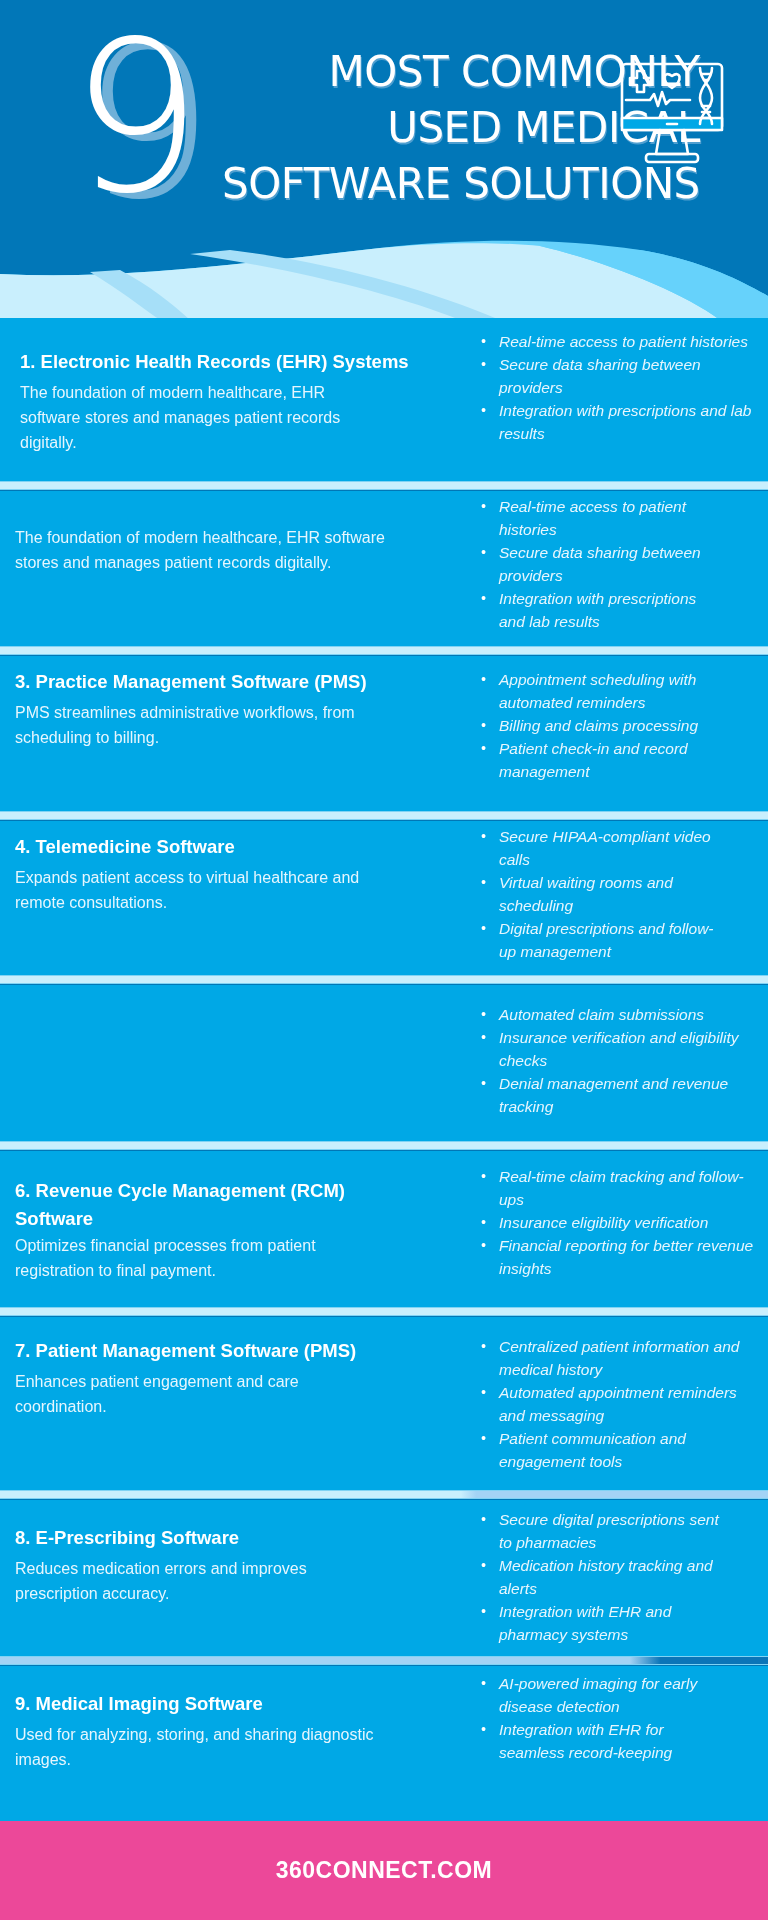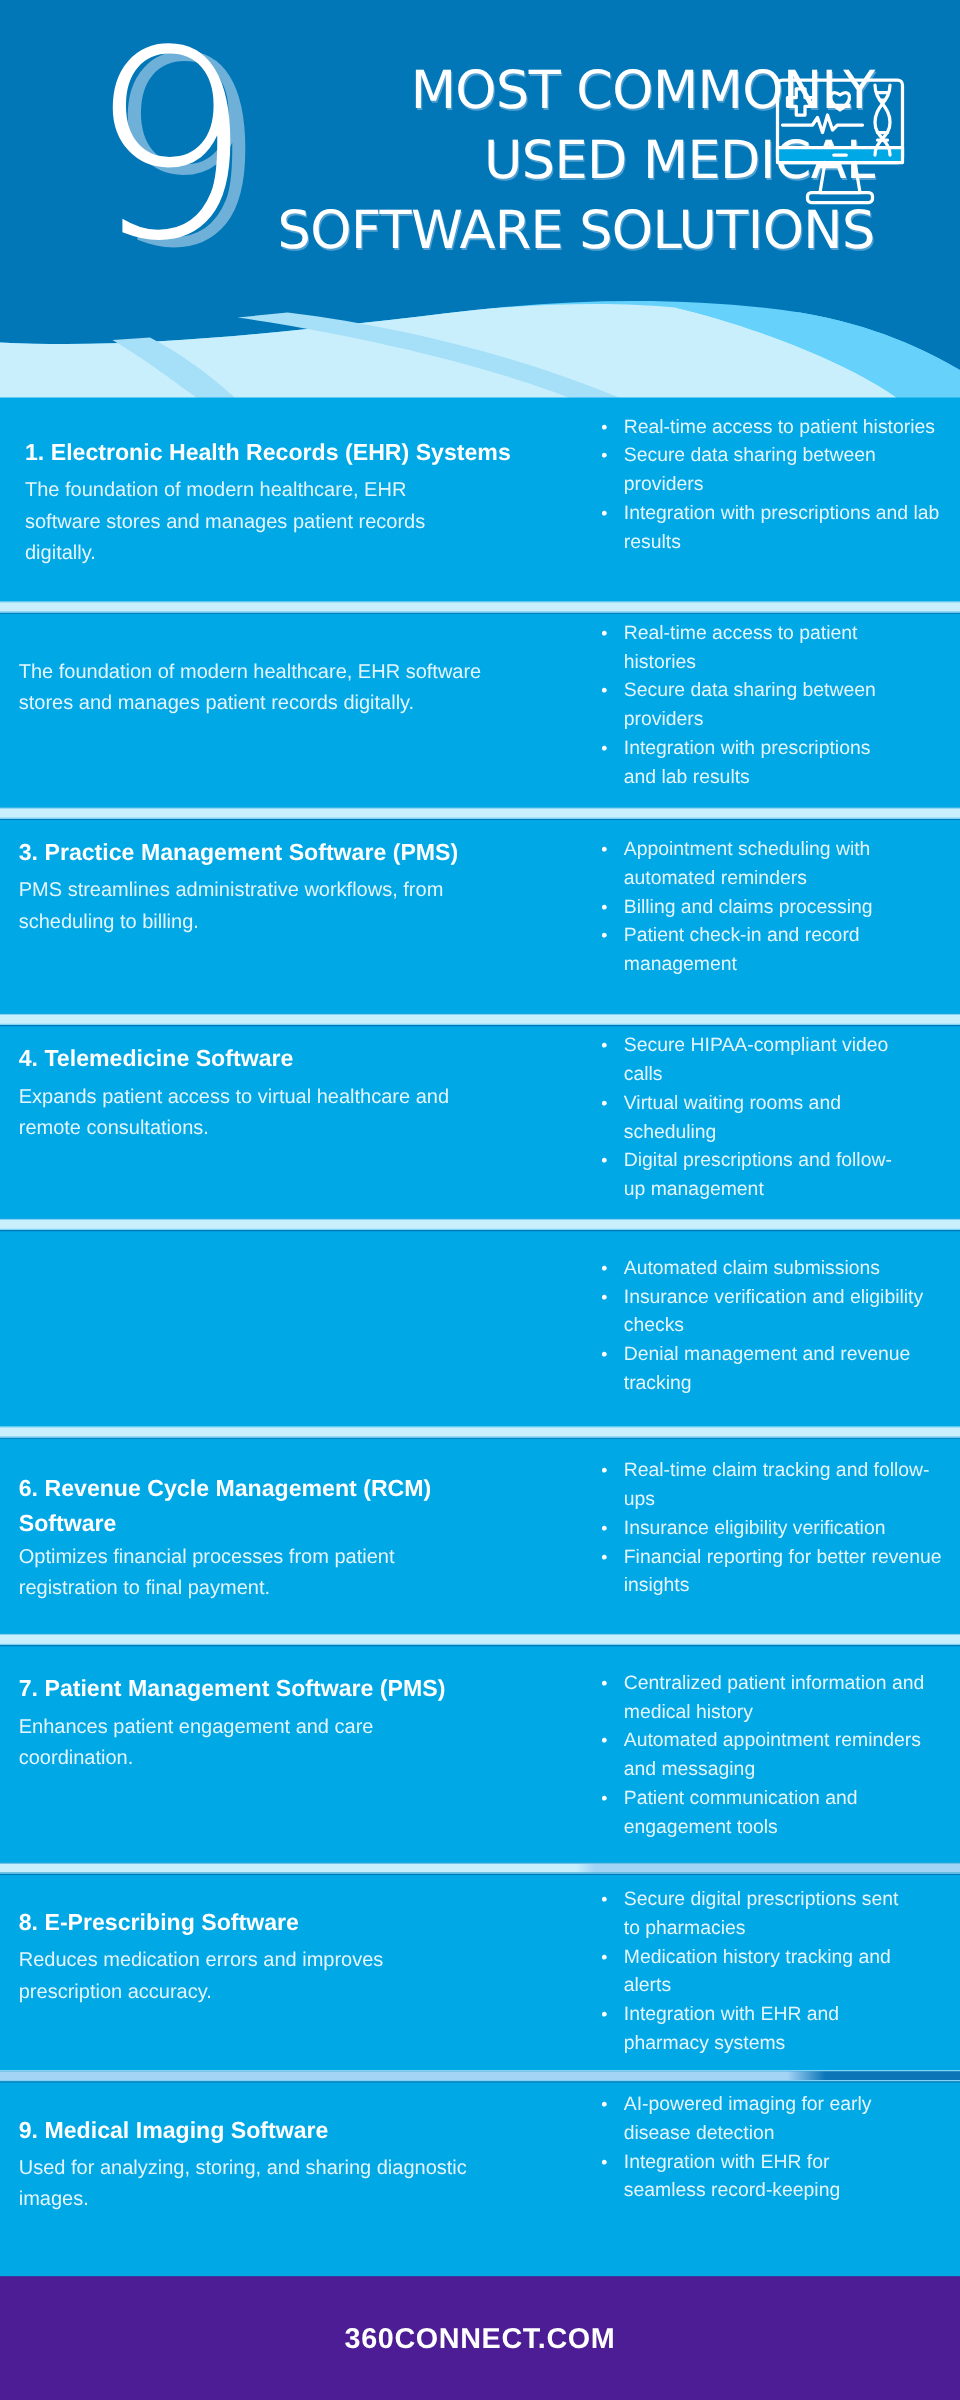--- a/index.html
+++ b/index.html
@@ -25,7 +25,7 @@
   .sec-title { font-family: "Liberation Sans", sans-serif; font-weight: 700; font-size: 18.5px; line-height: 28px; color: #ffffff; }
   .sec-desc { font-family: "Liberation Sans", sans-serif; font-size: 16px; line-height: 25px; color: #e6f6fe; margin-top: 4px; }
   .right { position: absolute; left: 480px; width: 285px; }
-  .bullets { list-style: none; }
+  .bullets { list-style: none; font-style: italic; }
   .bullets li { position: relative; padding-left: 19px; font-family: "Liberation Sans", sans-serif; font-size: 15.5px; line-height: 23px; color: #e6f6fe; }
   .bullets li::before { content: "\2022"; position: absolute; left: 1px; top: 0; font-size: 14px; color: #ffffff; }
 

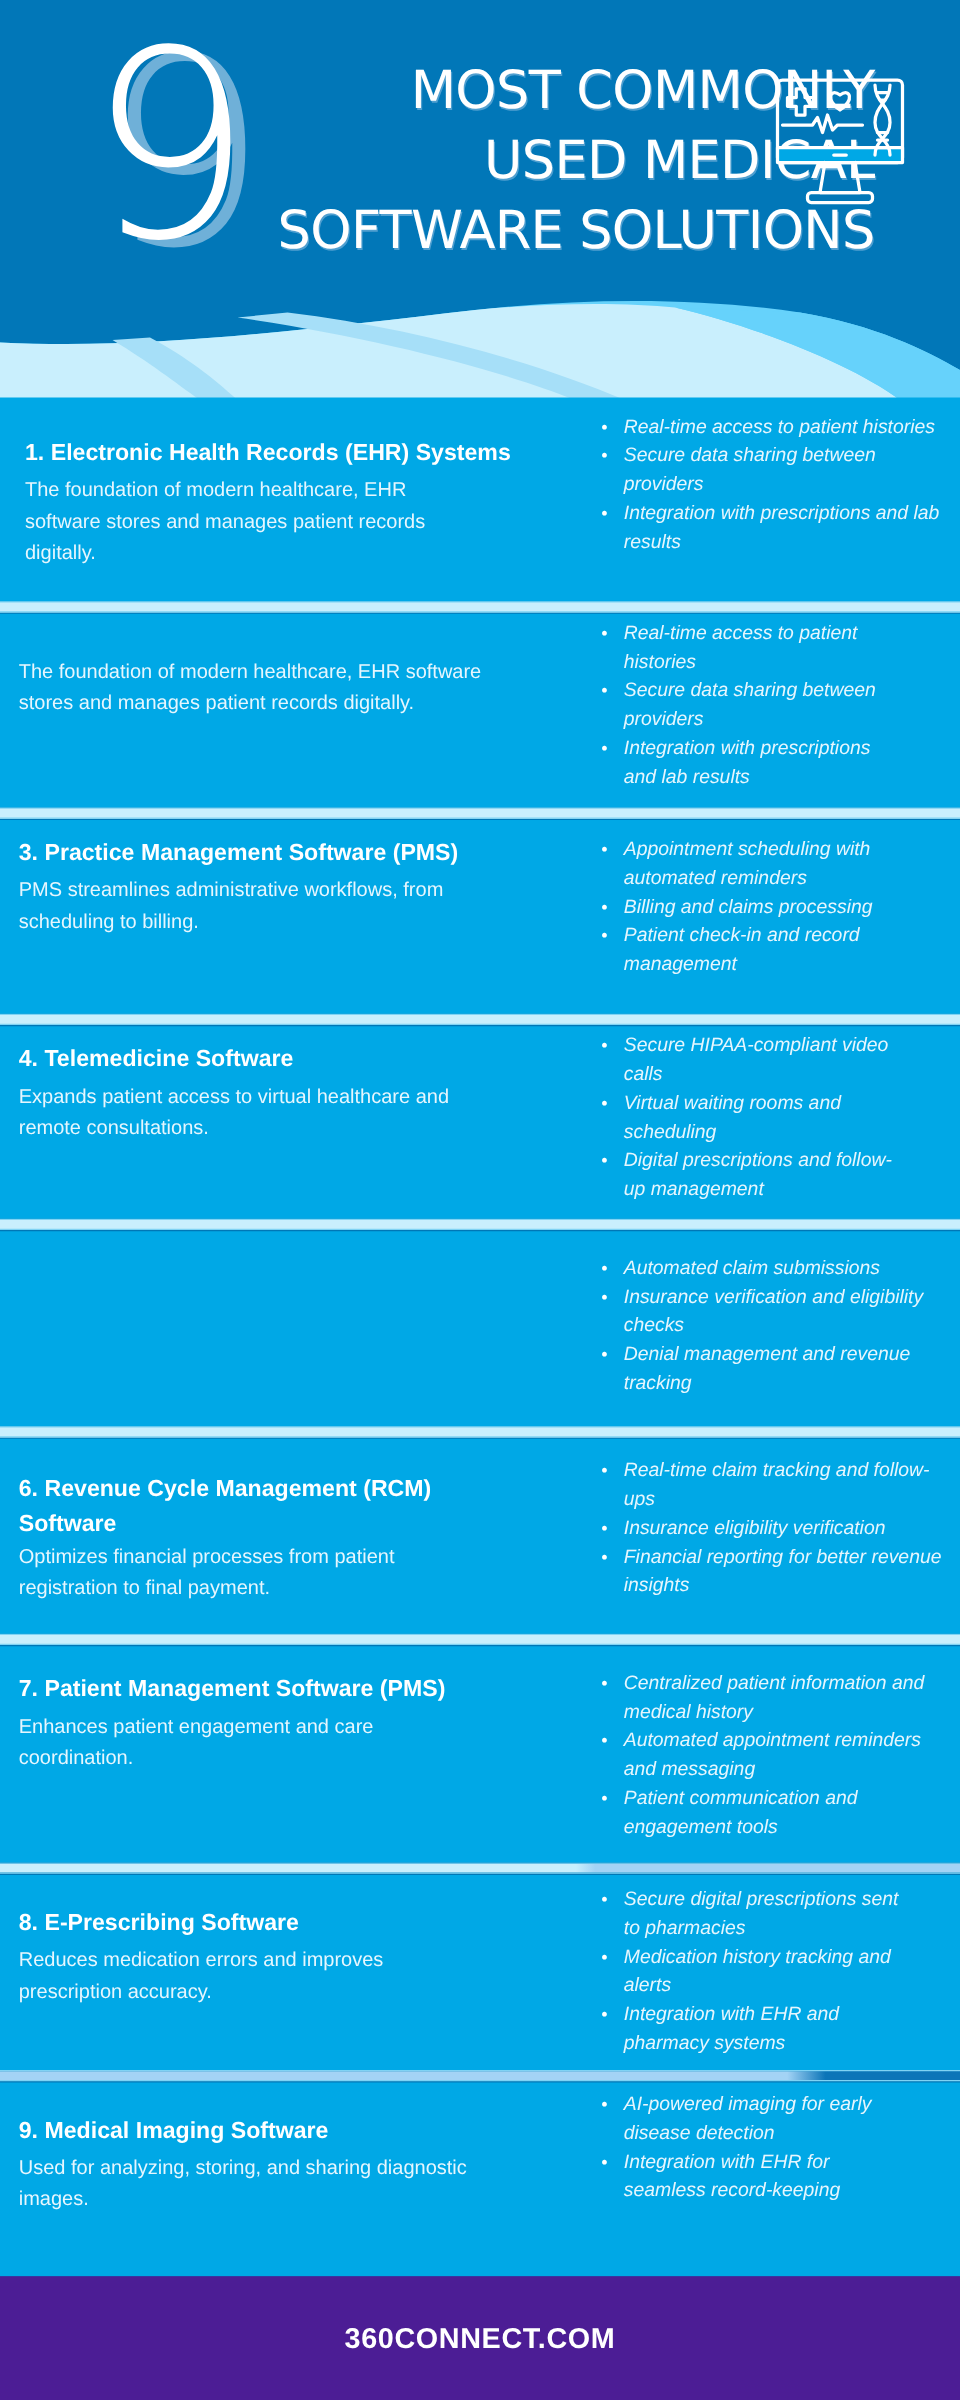--- a/index.html
+++ b/index.html
@@ -29,7 +29,7 @@
   .bullets li { position: relative; padding-left: 19px; font-family: "Liberation Sans", sans-serif; font-size: 15.5px; line-height: 23px; color: #e6f6fe; }
   .bullets li::before { content: "\2022"; position: absolute; left: 1px; top: 0; font-size: 14px; color: #ffffff; }
 
-  .footer { position: absolute; left: 0; top: 1821px; width: 768px; height: 99px; background: #4c1d95; display: flex; align-items: center; justify-content: center; }
+  .footer { position: absolute; left: 0; top: 1821px; width: 768px; height: 99px; background: #ec4899; display: flex; align-items: center; justify-content: center; }
   .footer-text { font-family: "Liberation Sans", sans-serif; font-weight: 700; font-size: 23px; letter-spacing: 0.5px; color: #ffffff; }
 </style>
 </head>

